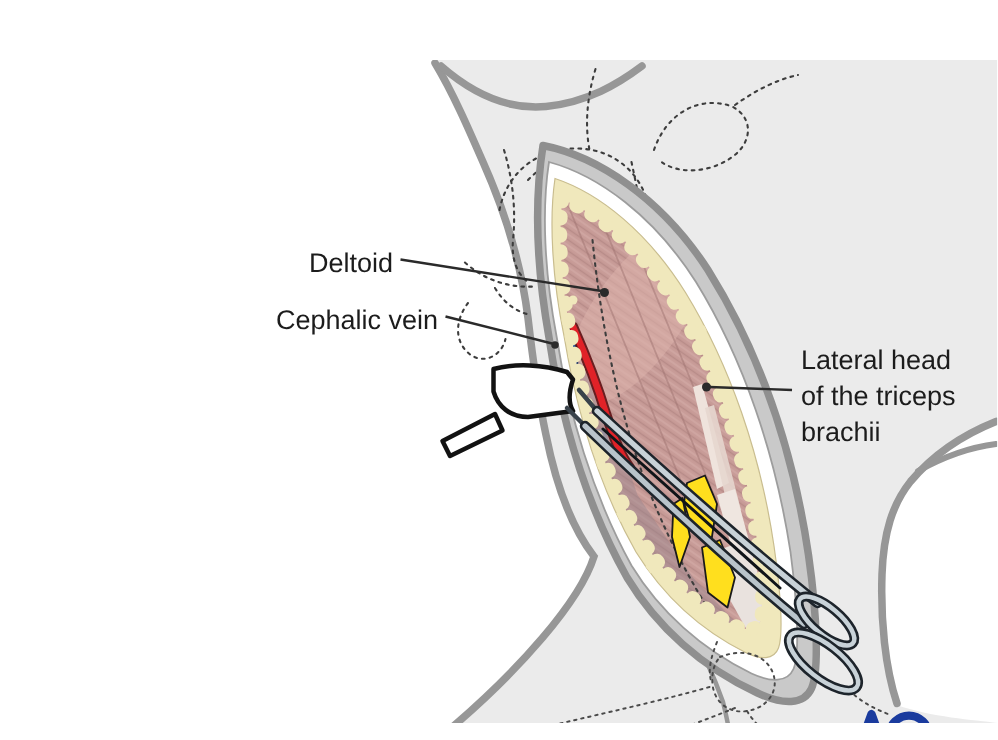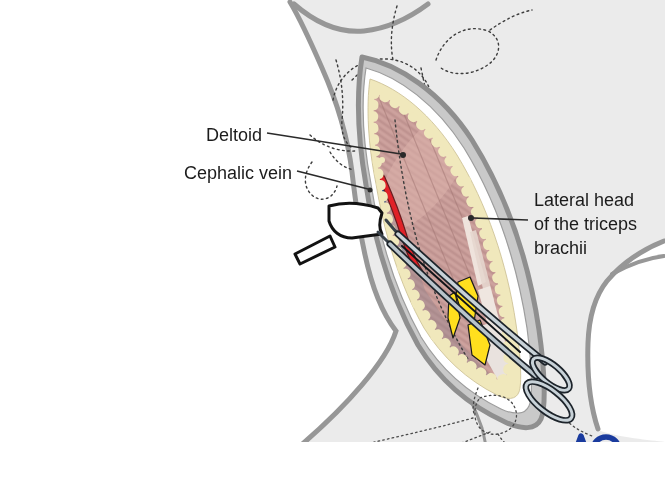--- a/index.html
+++ b/index.html
@@ -4,7 +4,7 @@
 <style>
   html,body{margin:0;padding:0;background:#fff;}
   .stage{position:relative;width:665px;height:442px;background:#fff;overflow:hidden;
-         font-family:"Liberation Sans", sans-serif;}
+         font-family:"Liberation Sans", sans-serif;margin-top:40px;}
   svg{display:block;}
   .lbl{font-family:"Liberation Sans", sans-serif;font-size:18px;fill:#1c1c1c;}
   .dot{fill:none;stroke:#3d3d3d;stroke-width:1.4;stroke-dasharray:1.8 3.4;stroke-linecap:round;}

